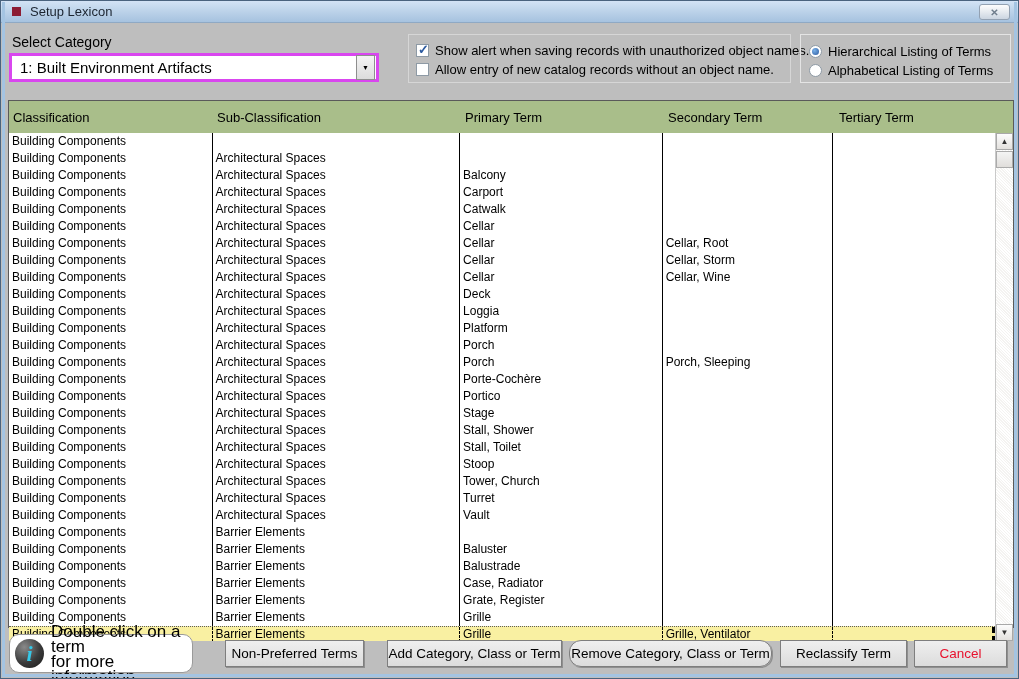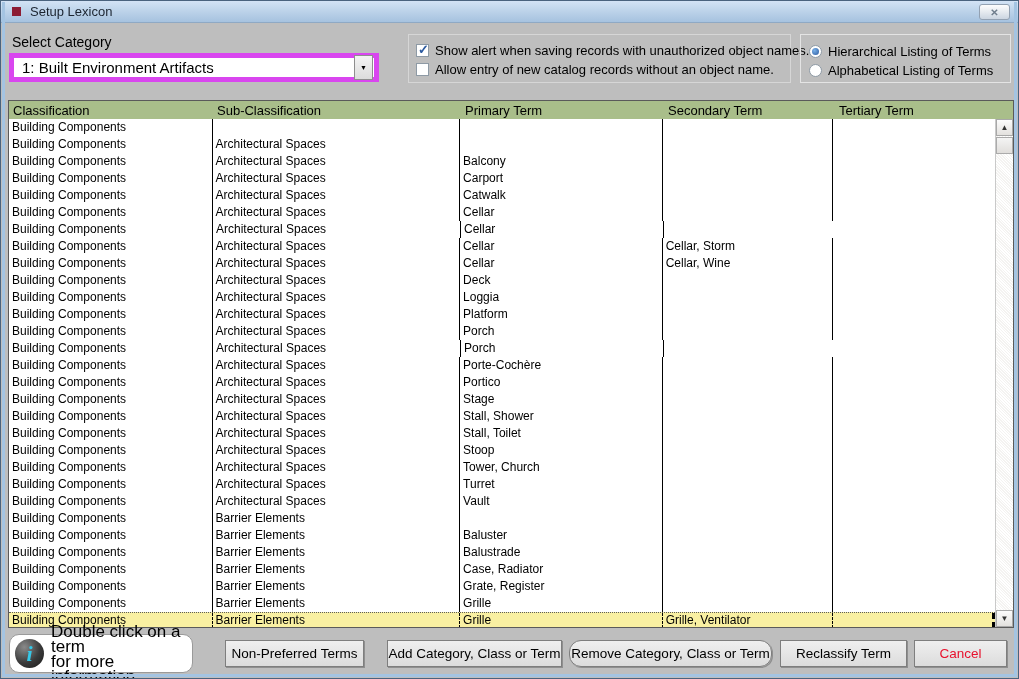--- a/index.html
+++ b/index.html
@@ -41,7 +41,7 @@
   .category-label { position:absolute; left:11px; top:11px; font-size:14px; color:#000; }
   .category-select {
     position:absolute; left:8px; top:30px; width:370px; height:29px;
-    background:#fff; border:5px solid #d946ef;
+    background:#fff; border:3px solid #d946ef;
     display:flex; align-items:center;gap:40px;
   }
   .category-value { font-size:15px; padding-left:8px; color:#000; flex:1; }

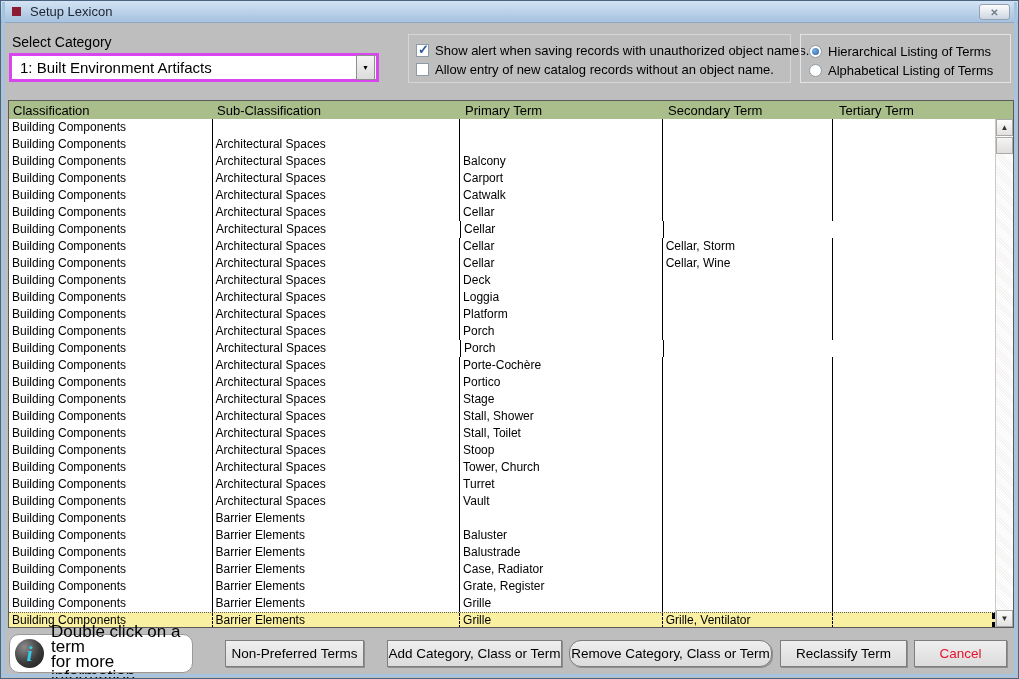--- a/index.html
+++ b/index.html
@@ -82,7 +82,7 @@
     border:1px solid #5A5A5A; background:#fff;
   }
   .table-header {
-    height:18px; background:var(--header_green,#A9BE8A);
+    height:32px; background:var(--header_green,#A9BE8A);
     display:flex; align-items:center; font-size:13px; color:#000;
   }
   .table-header .hcell { padding-left:4px; white-space:nowrap; overflow:hidden; }

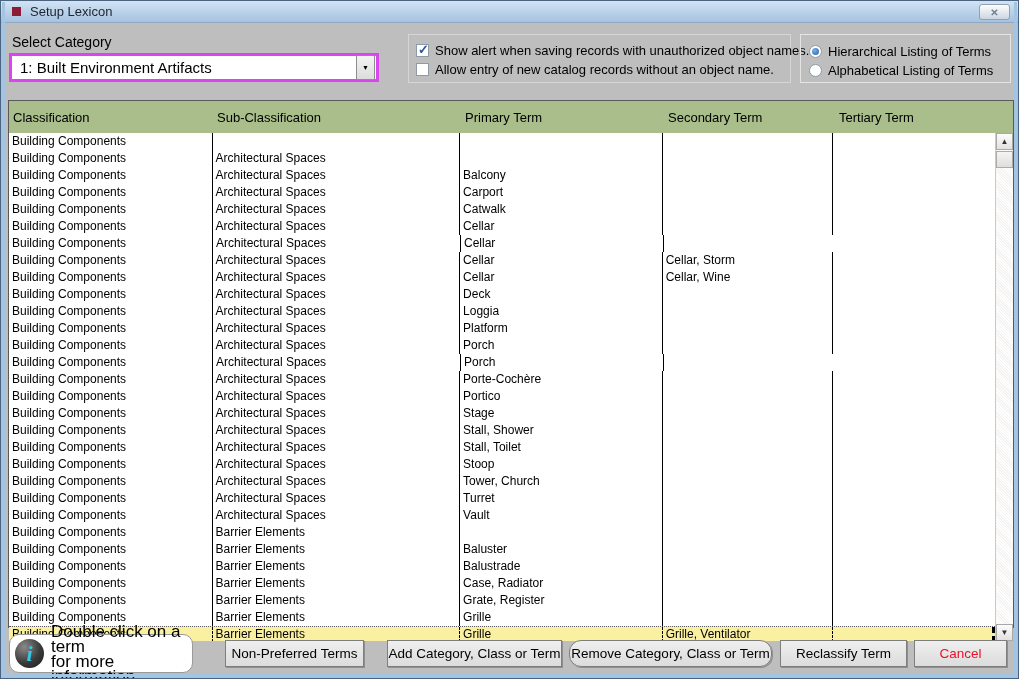--- a/index.html
+++ b/index.html
@@ -253,6 +253,7 @@
     <div class="cell c0">Building Components</div>
     <div class="cell c1">Architectural Spaces</div>
     <div class="cell c2">Cellar</div>
+    <div class="cell c3">Cellar, Root</div>
     <div class="cell c4"></div>
   </div>
             <div class="row">

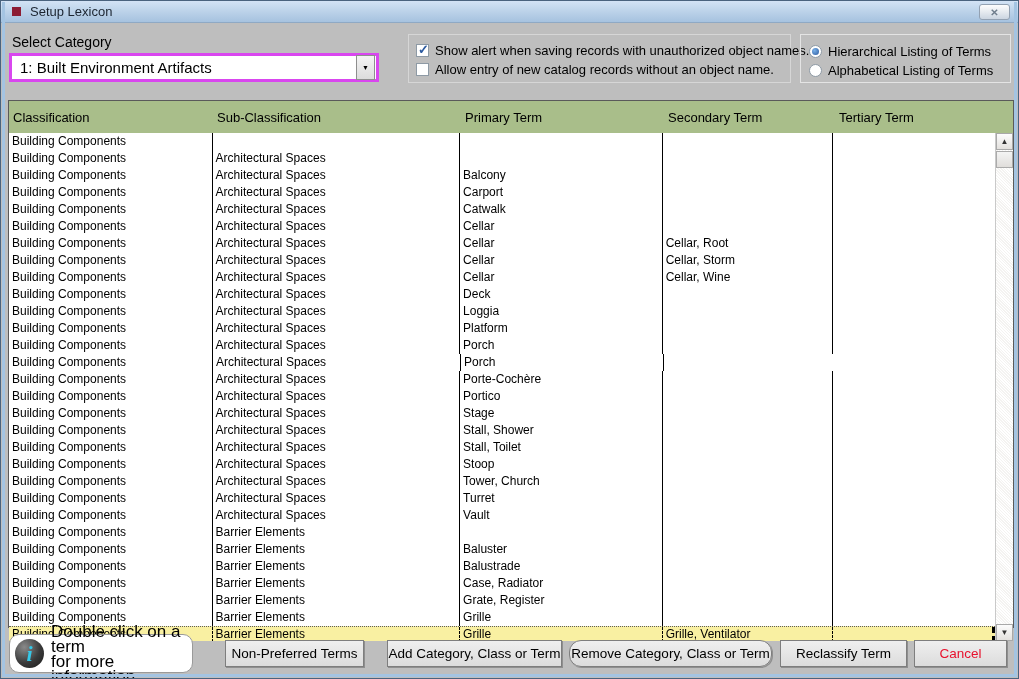--- a/index.html
+++ b/index.html
@@ -302,6 +302,7 @@
     <div class="cell c0">Building Components</div>
     <div class="cell c1">Architectural Spaces</div>
     <div class="cell c2">Porch</div>
+    <div class="cell c3">Porch, Sleeping</div>
     <div class="cell c4"></div>
   </div>
             <div class="row">

